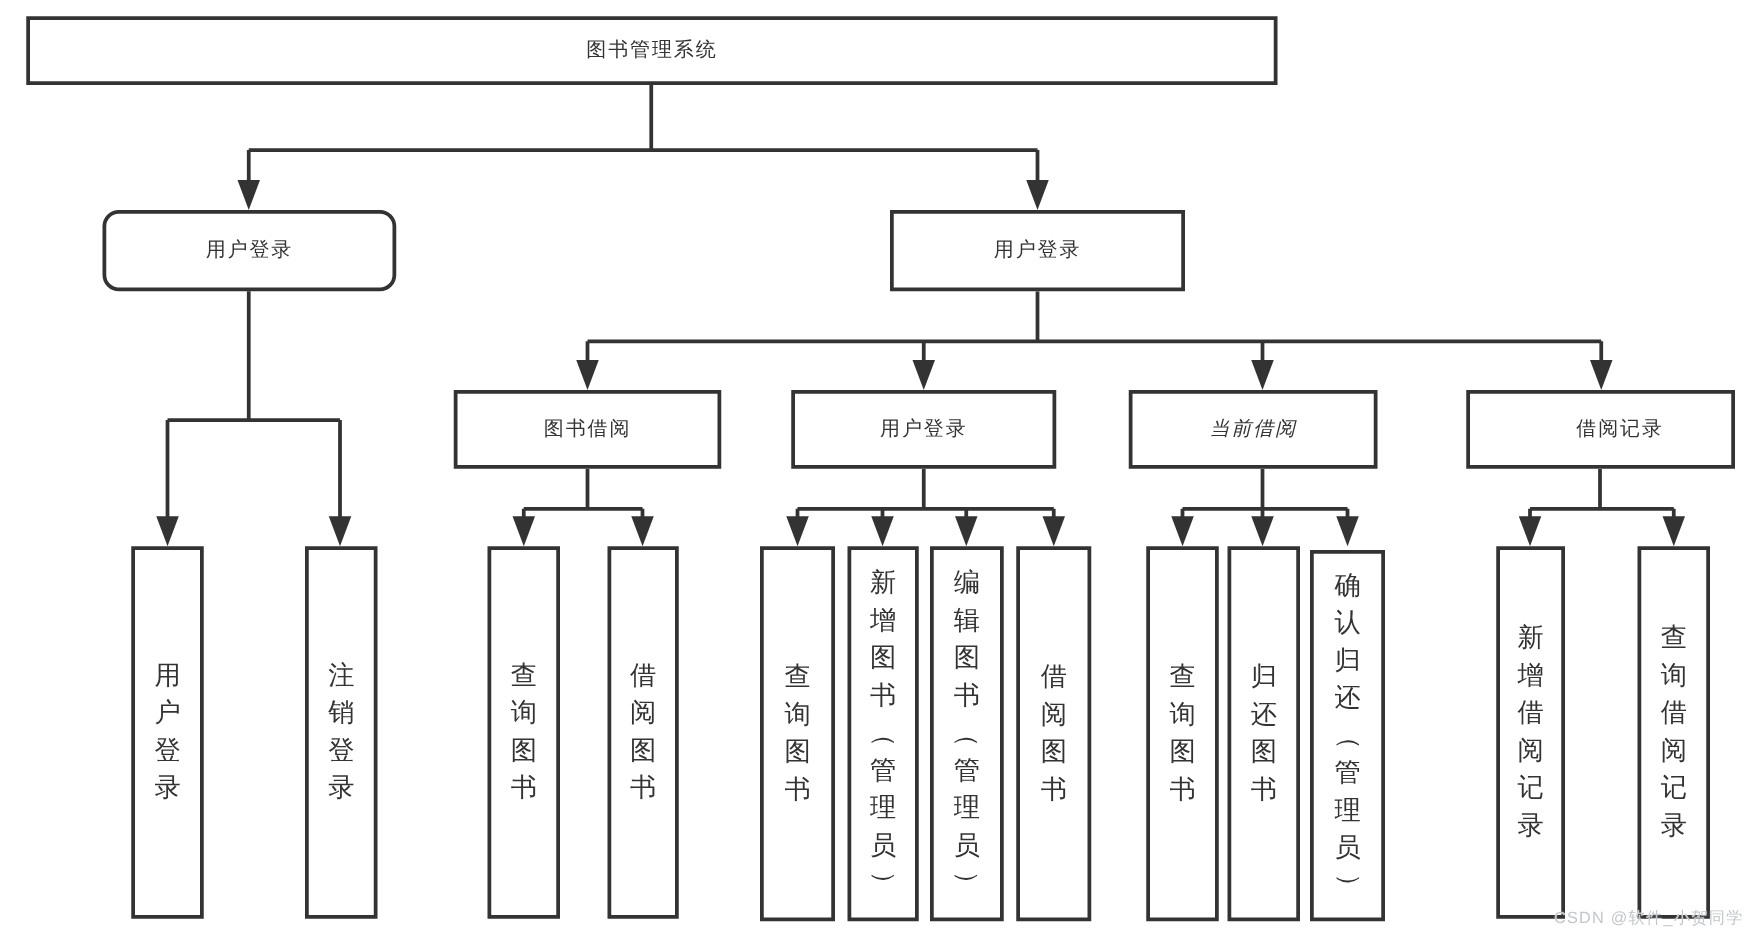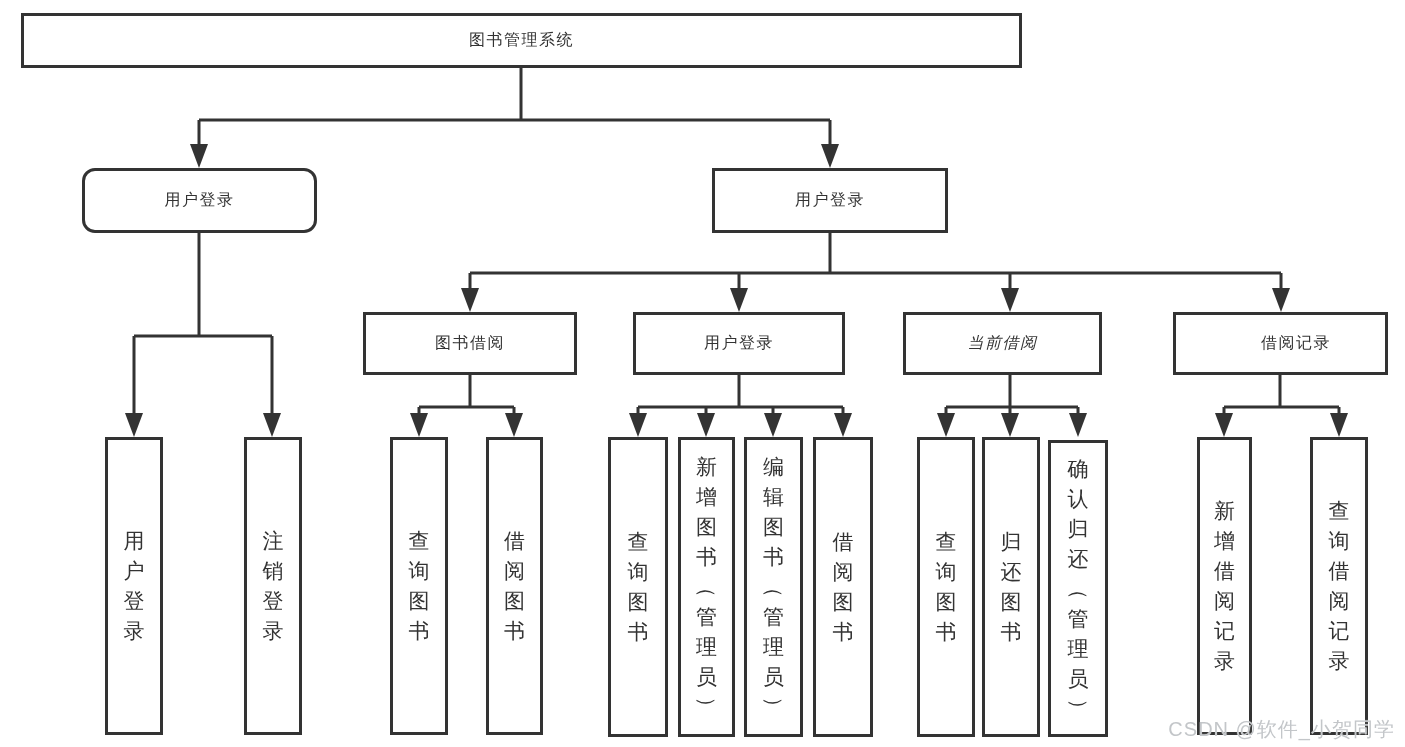--- a/index.html
+++ b/index.html
@@ -22,7 +22,7 @@
   .vchar.rot{transform:rotate(90deg);}
   .watermark{
     position:absolute;right:10px;bottom:4px;
-    font-size:20px;letter-spacing:1px;
+    font-size:13px;letter-spacing:1px;
     color:#c3c6c9;text-shadow:0 0 1px #ffffff;
     z-index:5;white-space:nowrap;
   }

